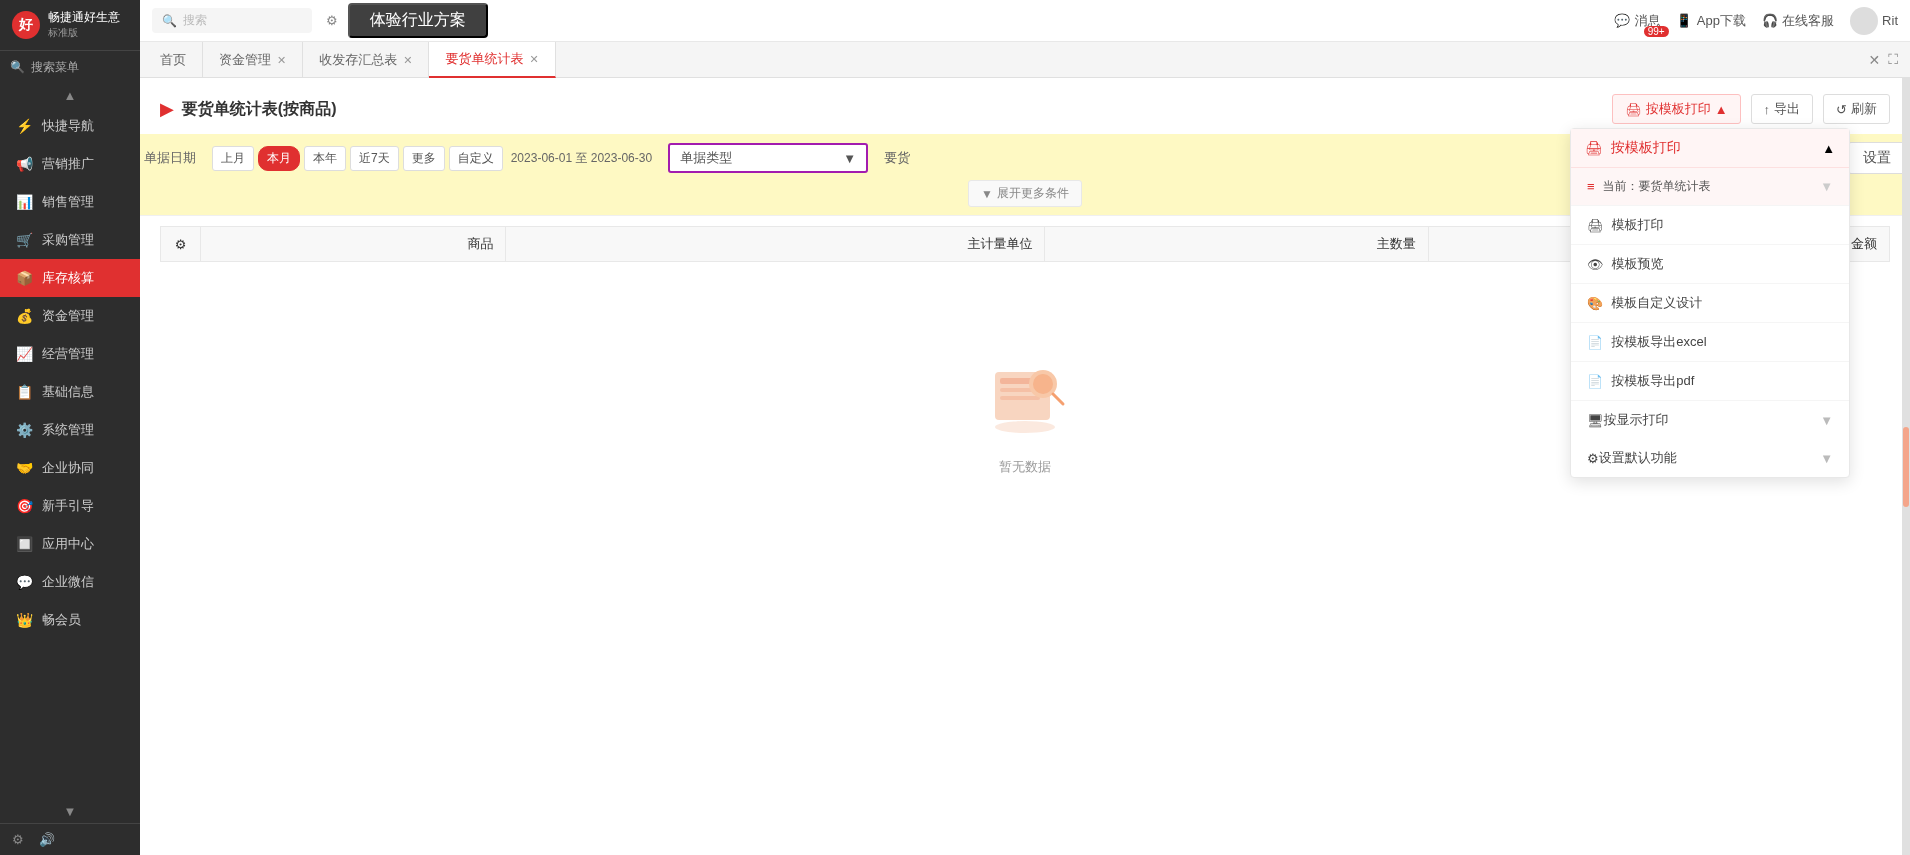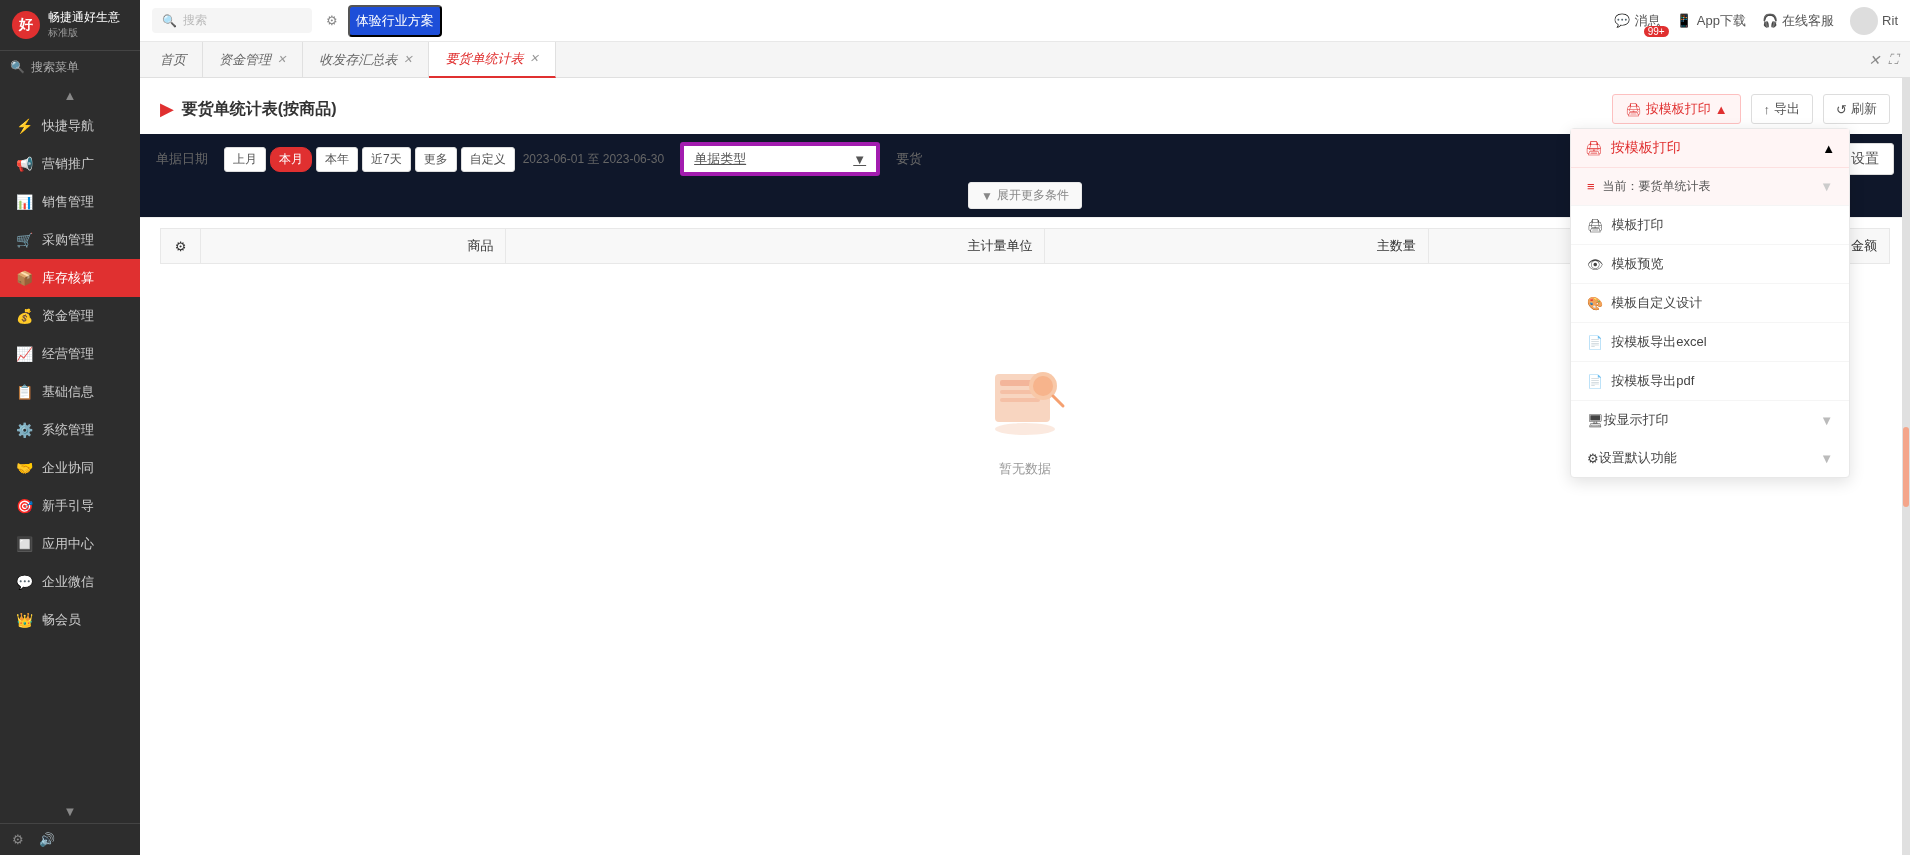--- a/index.html
+++ b/index.html
@@ -84,11 +84,11 @@
     }
     .topbar-gear { color: #888; cursor: pointer; margin-left: 4px; }
     .topbar-trial {
-      background: #1d4ed8;
+      background: #404040;
       color: #fff;
-      padding: 5px 6px;
+      padding: 5px 20px;
       border-radius: 4px;
-      font-size: 13px;
+      font-size: 16px;
       cursor: pointer;
     }
     .topbar-spacer { flex: 1; }

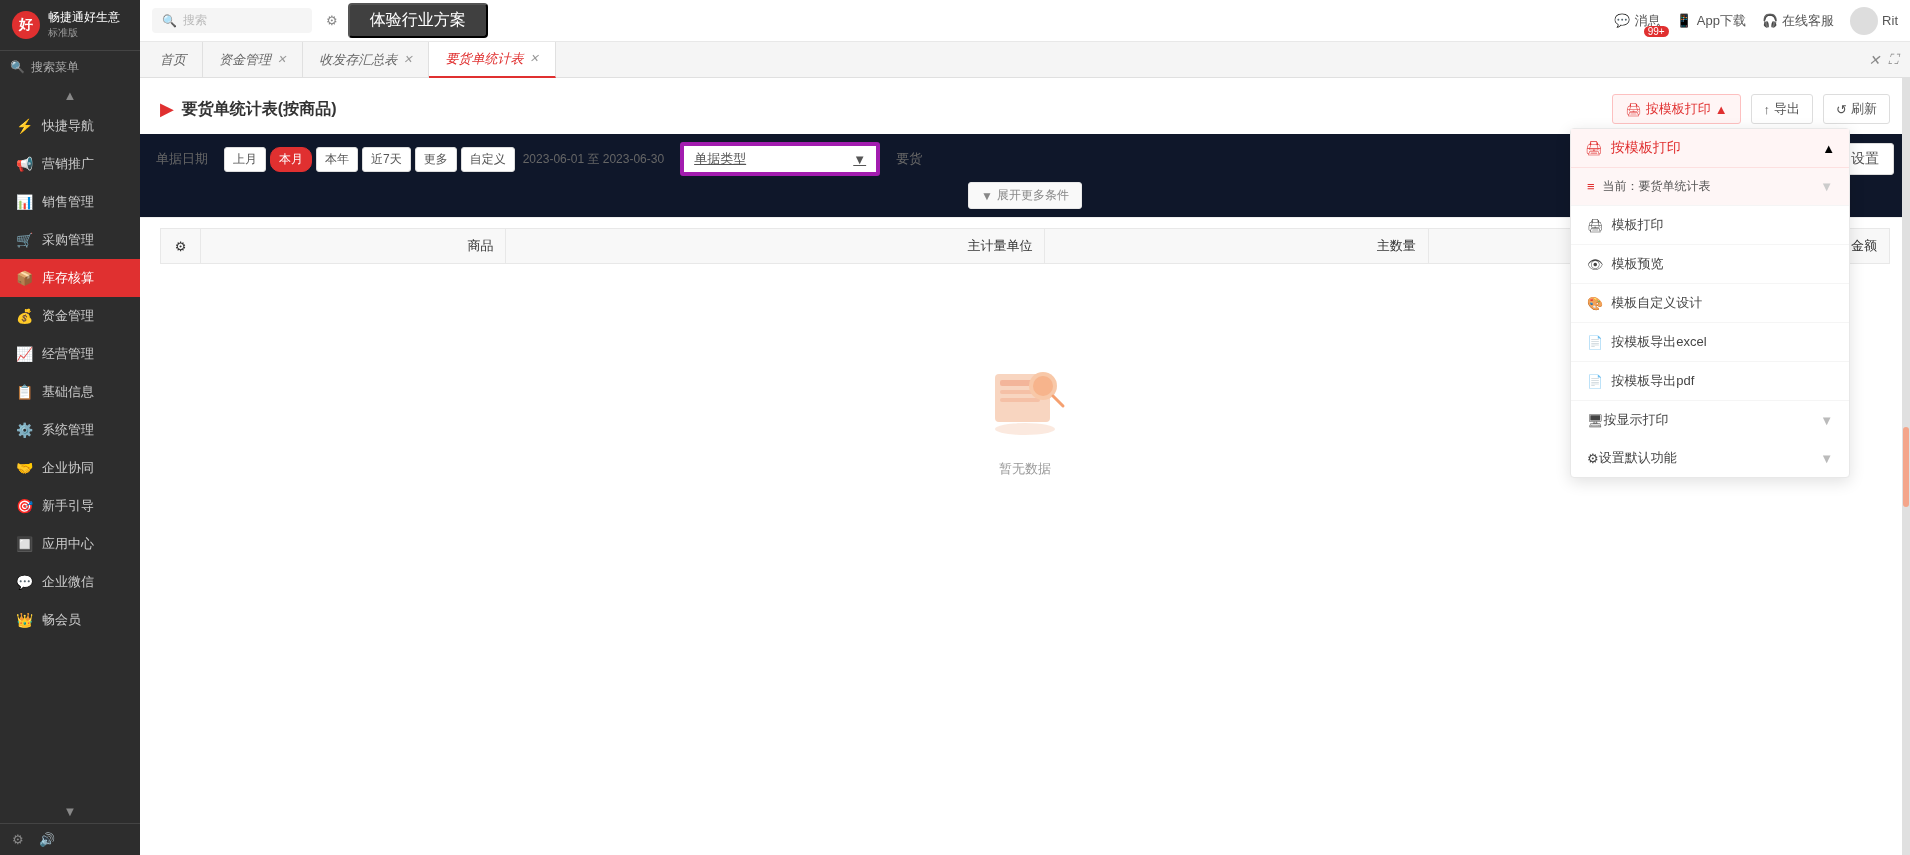--- a/index.html
+++ b/index.html
@@ -115,11 +115,9 @@
       background: #f5f5f5;
       border-bottom: 1px solid #e0e0e0;
       display: flex;
-      align-items: center;
       padding: 0 0 0 0;
       gap: 0;
       position: relative;
-      font-style: italic;
     }
     .tab {
       display: flex; align-items: center; gap: 6px;

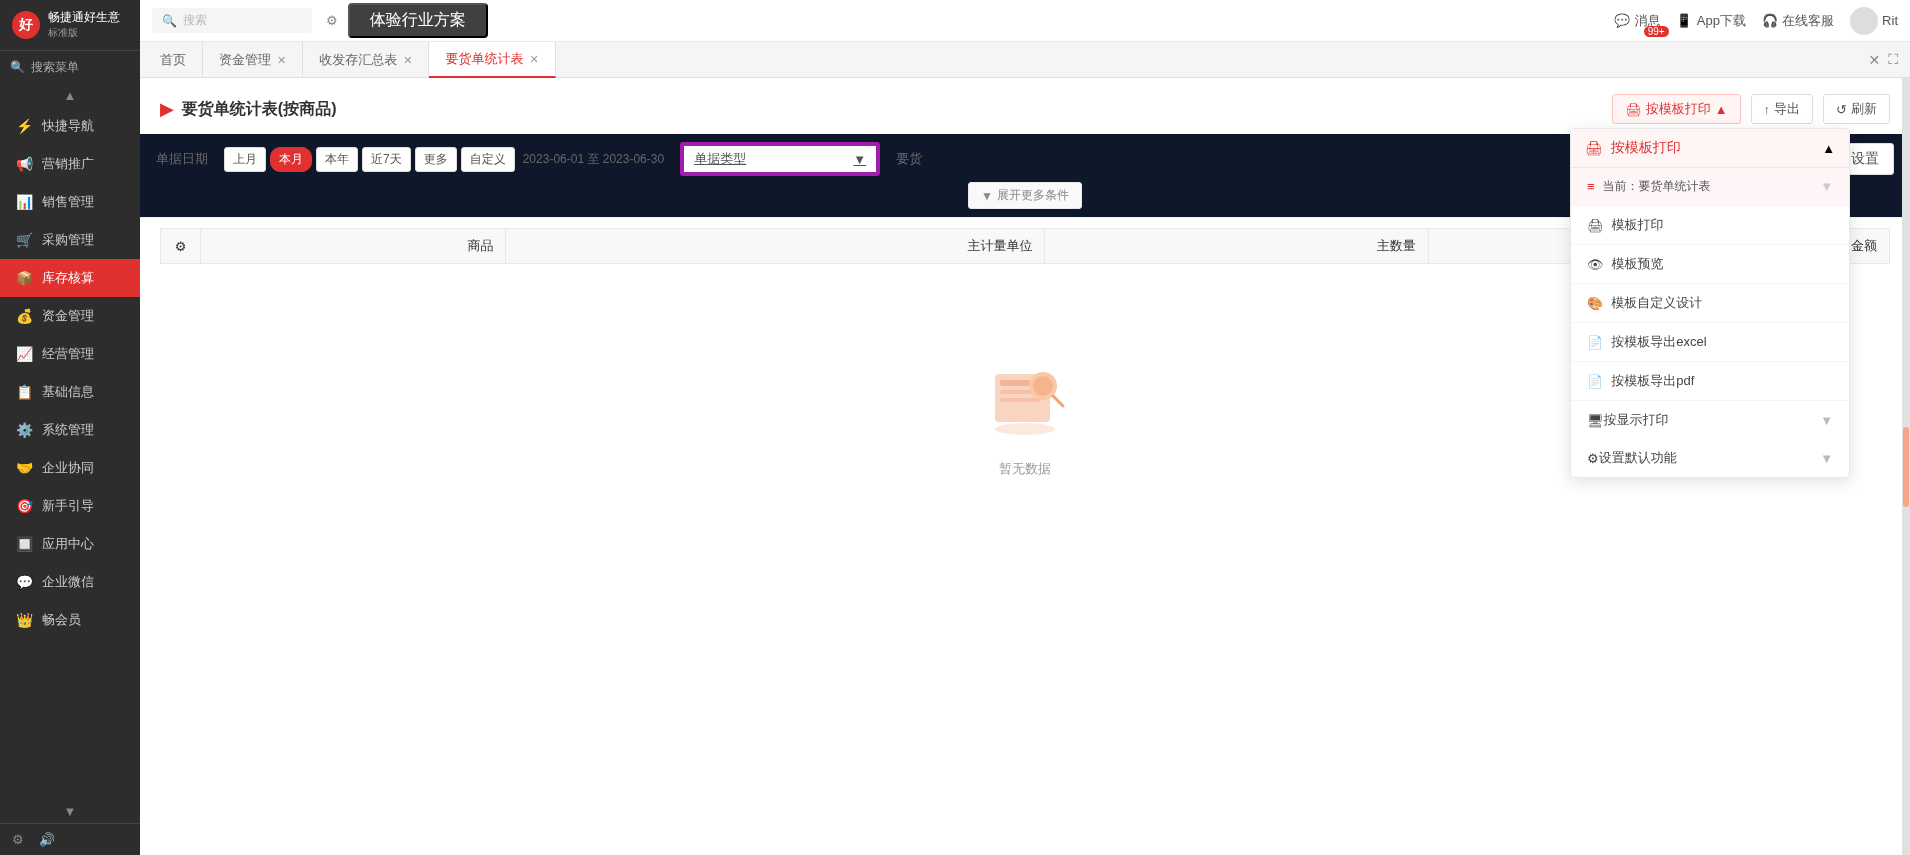--- a/index.html
+++ b/index.html
@@ -155,8 +155,8 @@
 
     
     .filter-bar {
-      padding: 8px 16px;
-      background: #0f172a;
+      padding: 8px 4px;
+      background: #fef9c3;
       border-bottom: 1px solid #f0f0f0;
     }
     .filter-row {

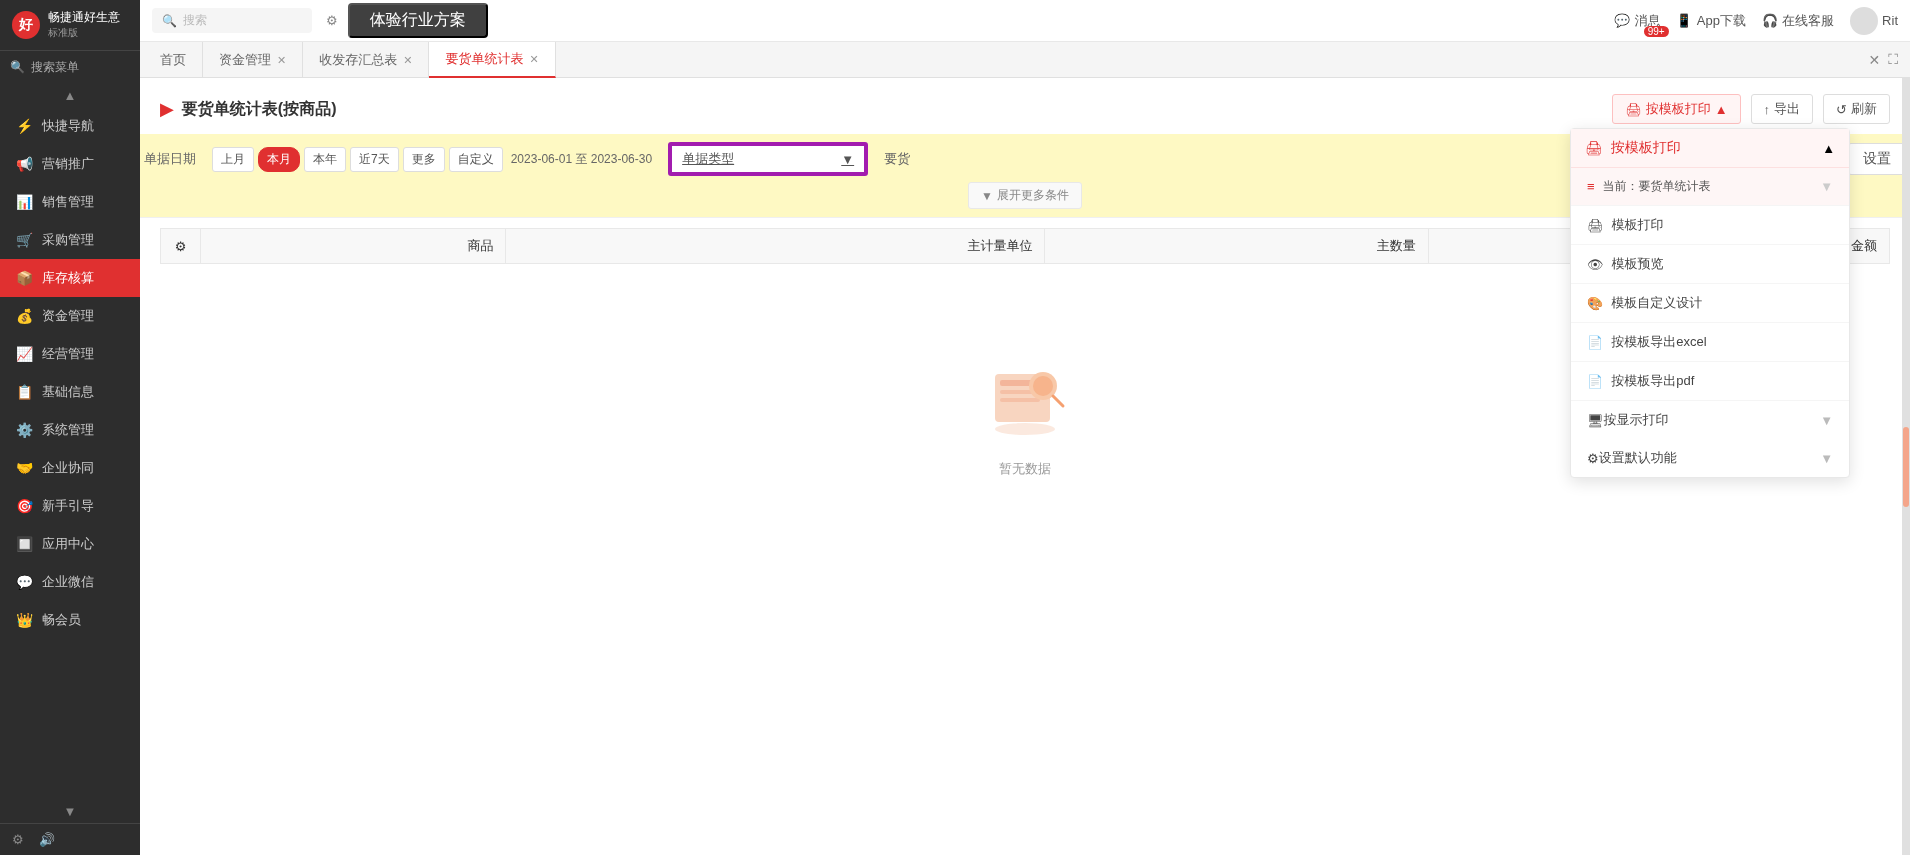--- a/index.html
+++ b/index.html
@@ -183,14 +183,13 @@
     .date-range { font-size: 12px; color: #666; margin-left: 4px; }
     .filter-select {
       display: flex; align-items: center; gap: 6px;
-      border: 4px solid #a21caf;
+      border: 2px solid #a21caf;
       border-radius: 3px;
       padding: 4px 10px;
       min-width: 200px;
       color: #555;
       cursor: pointer;
       background: #fff;
-      text-decoration: underline;
     }
     .expand-btn {
       display: flex; align-items: center; gap: 4px;

